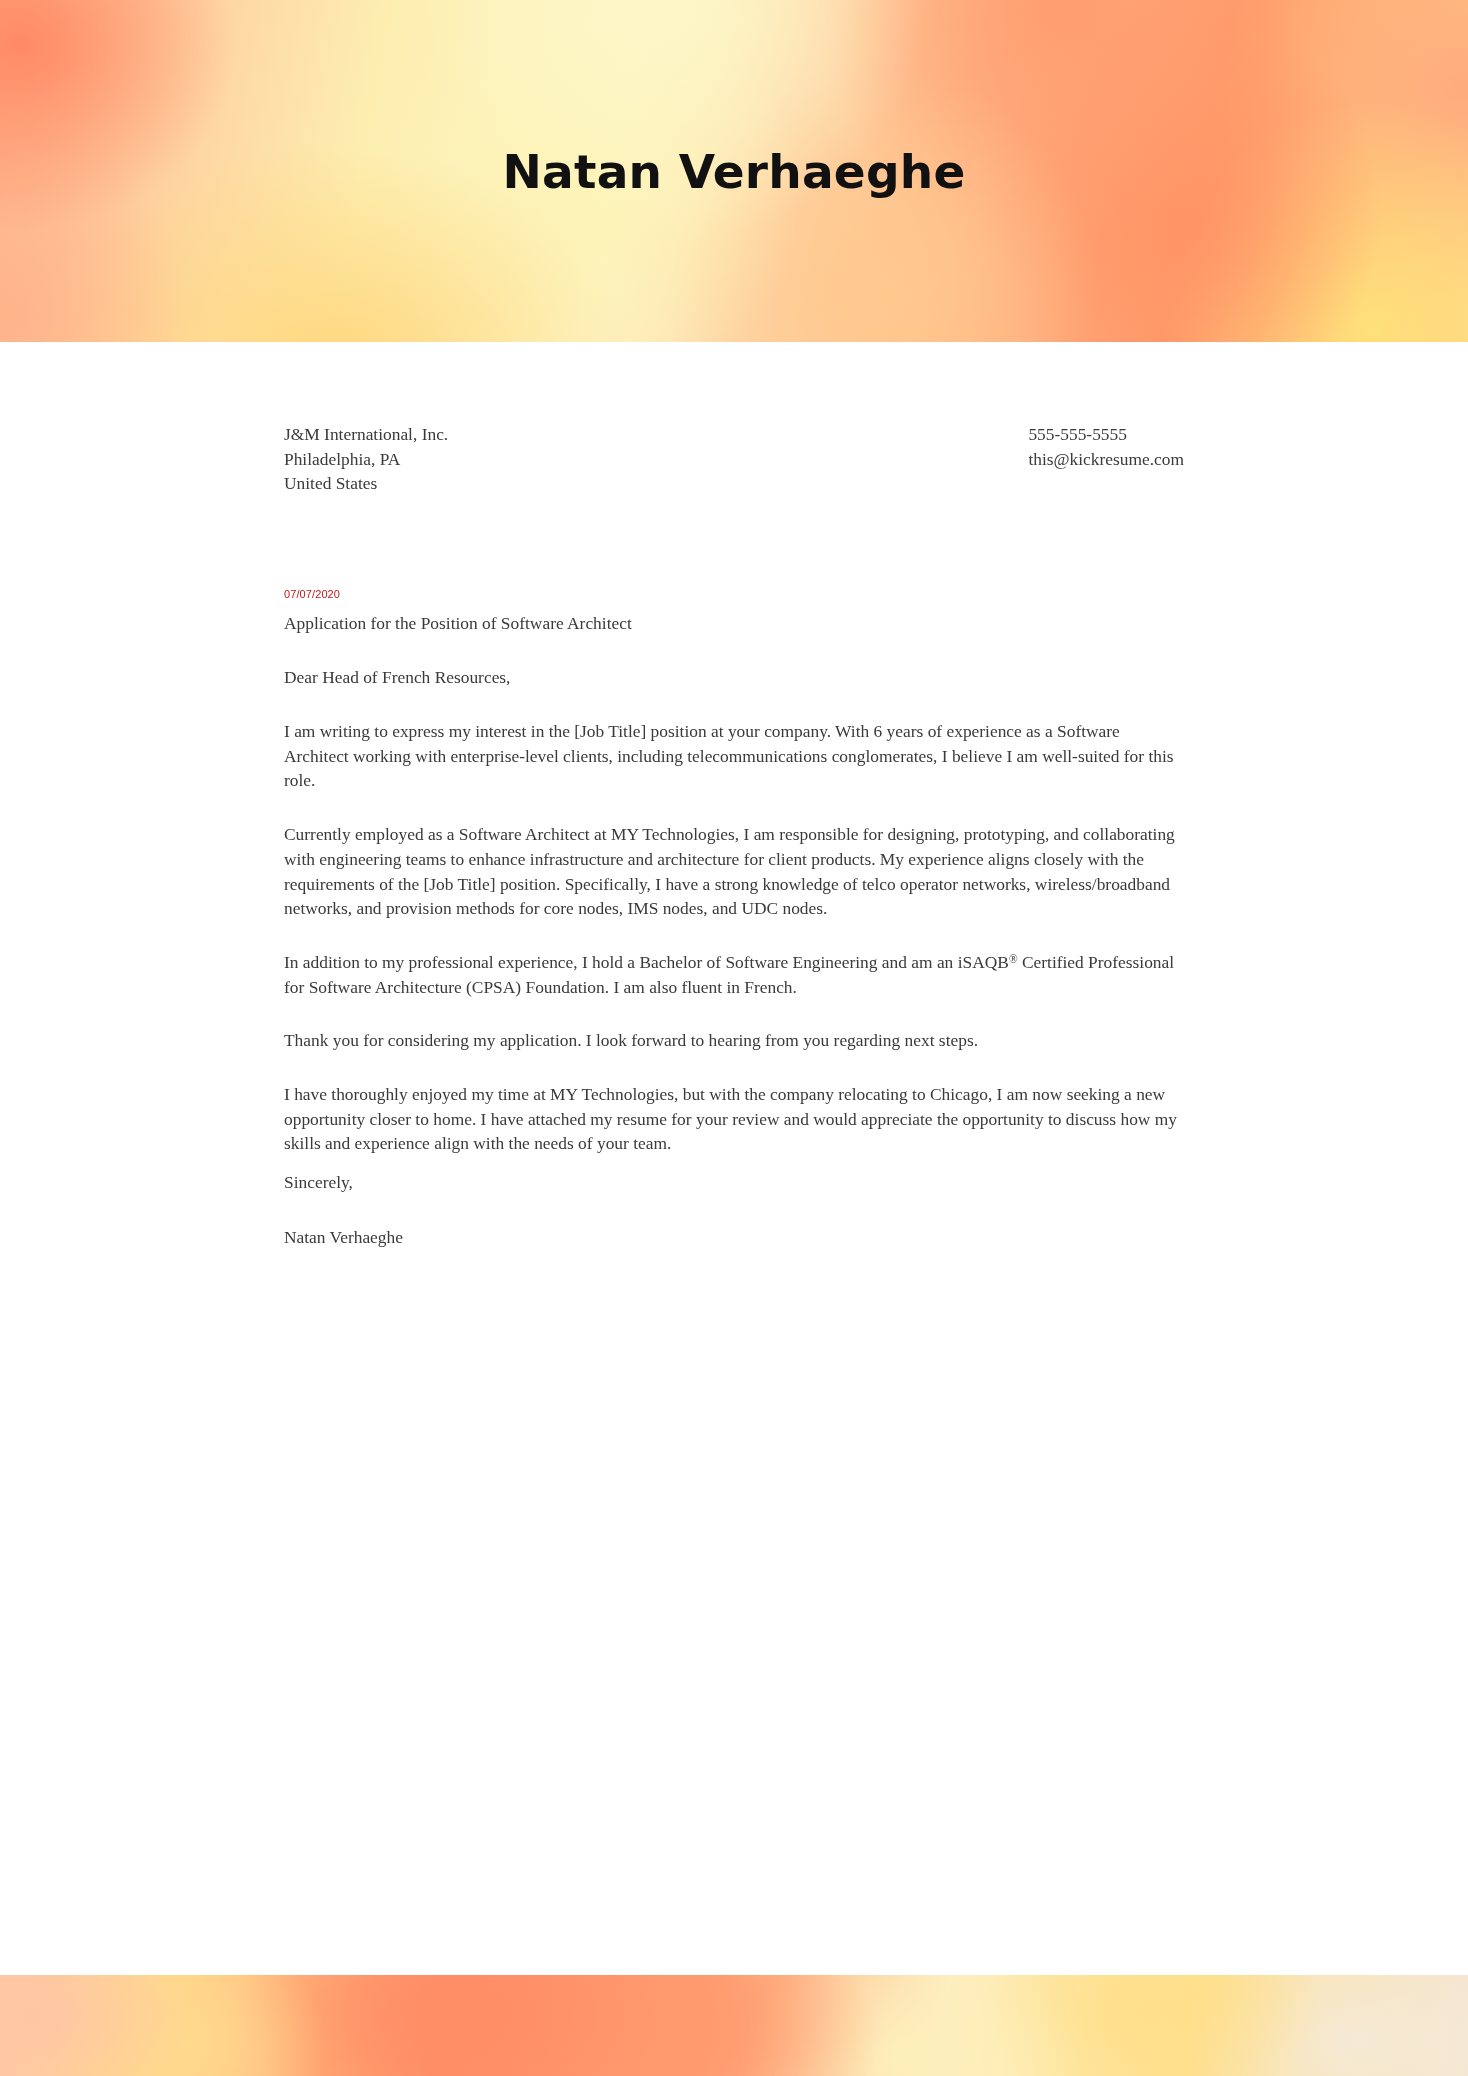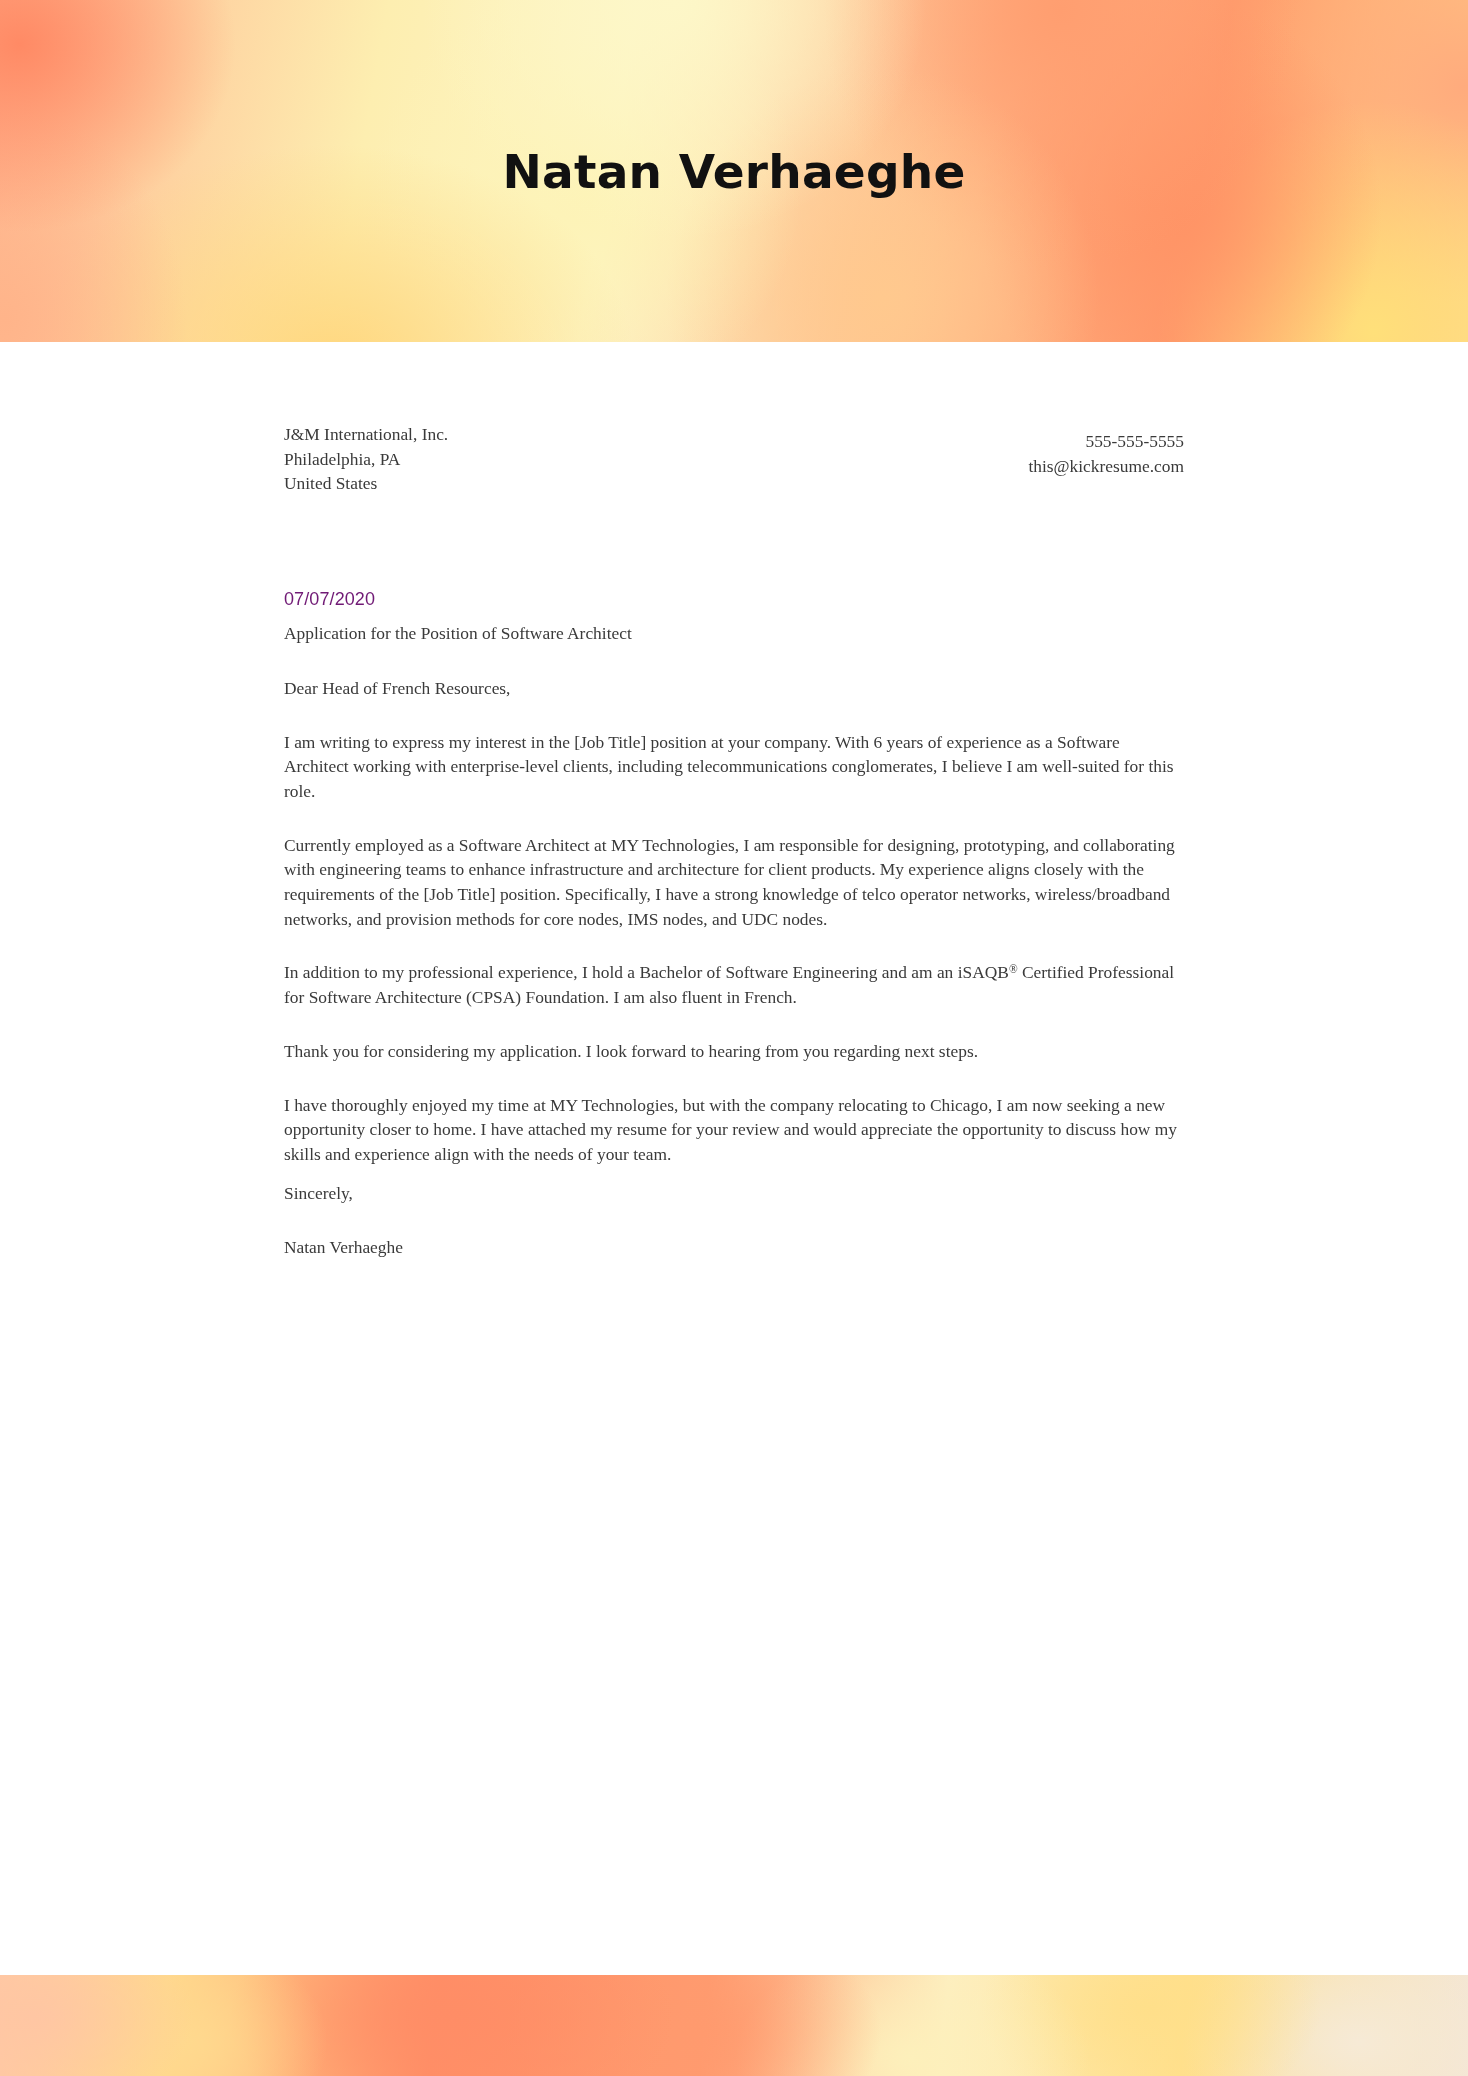--- a/index.html
+++ b/index.html
@@ -110,8 +110,7 @@
     white-space: nowrap;
   }
   .contact-block {
-    text-align: right;
-    margin-top: 7px;
+    text-align: left;
   }
 
   .meta {

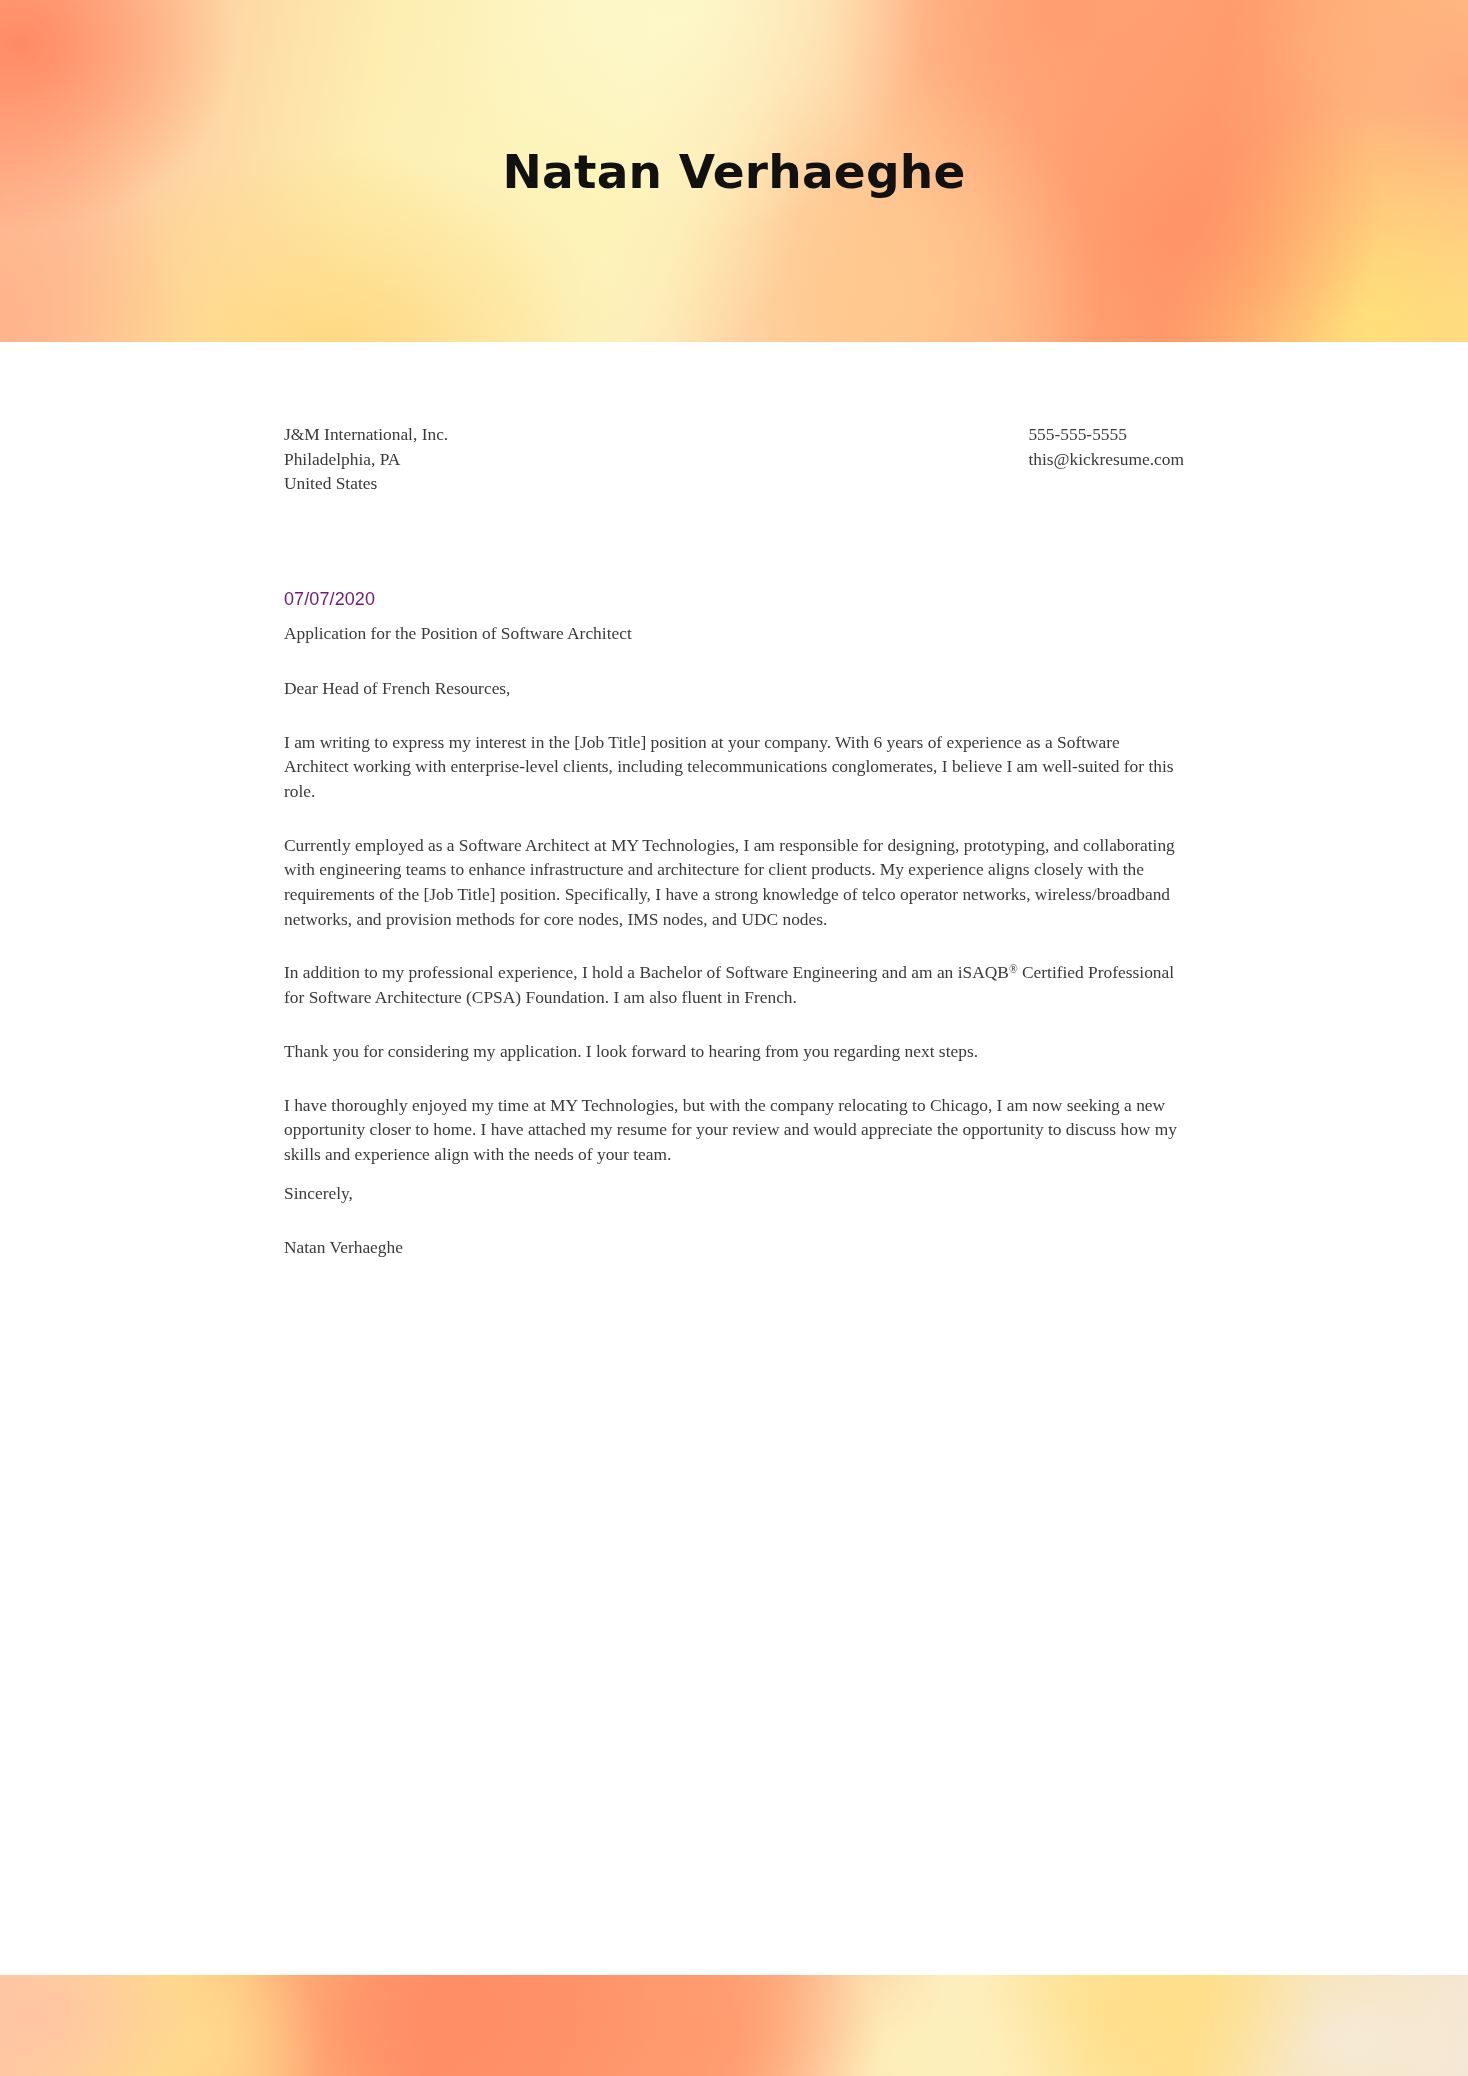--- a/index.html
+++ b/index.html
@@ -118,9 +118,9 @@
   }
   .meta .date {
     font-family: "Liberation Sans", sans-serif;
-    font-size: 18px;
+    font-size: 11px;
     letter-spacing: 0.1px;
-    color: #701a75;
+    color: #b91c1c;
     line-height: 1.5;
   }
   .meta .subject {

